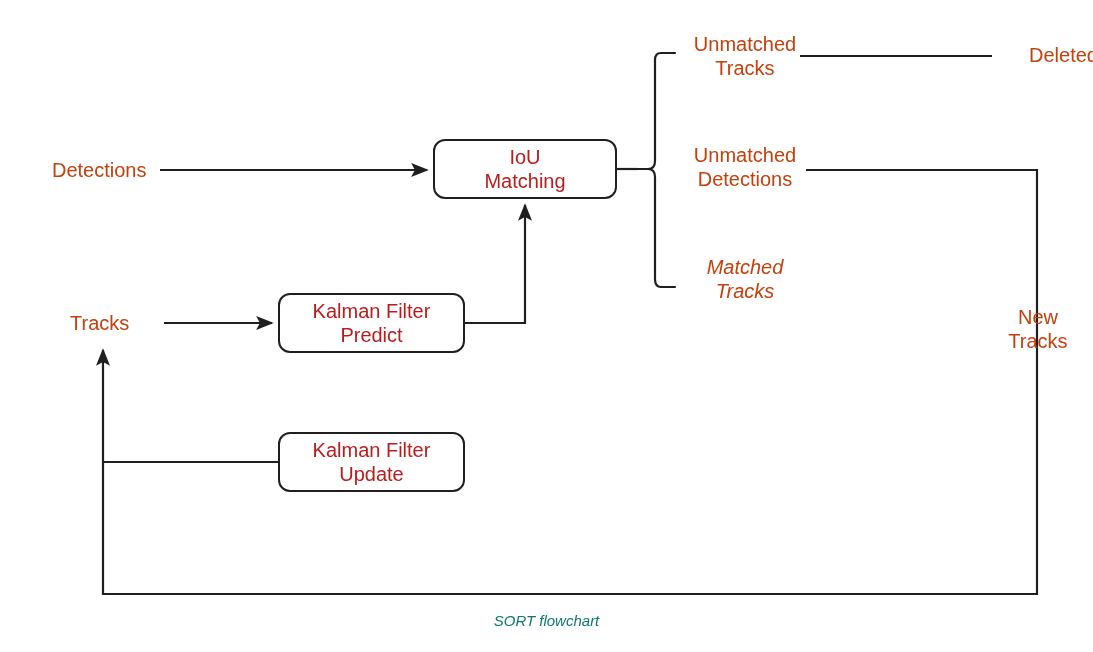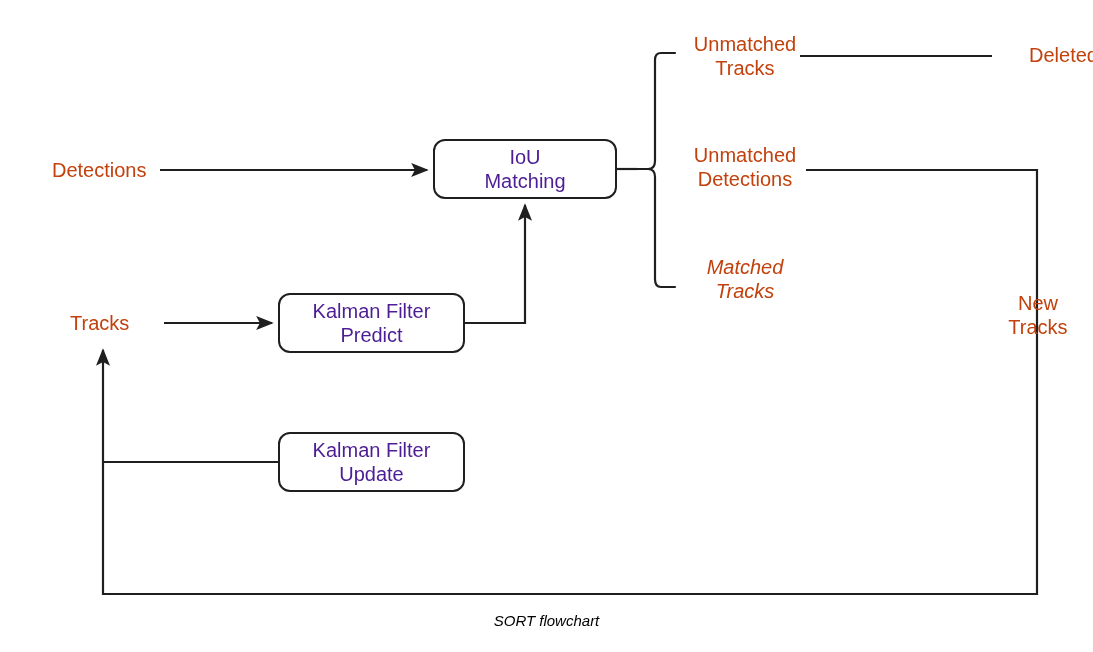--- a/index.html
+++ b/index.html
@@ -37,7 +37,7 @@
     text-align: center;
     line-height: 1.22;
     font-size: 20px;
-    color: #4c1d95;
+    color: #b91c1c;
     white-space: pre-line;
     z-index: 3;
   }

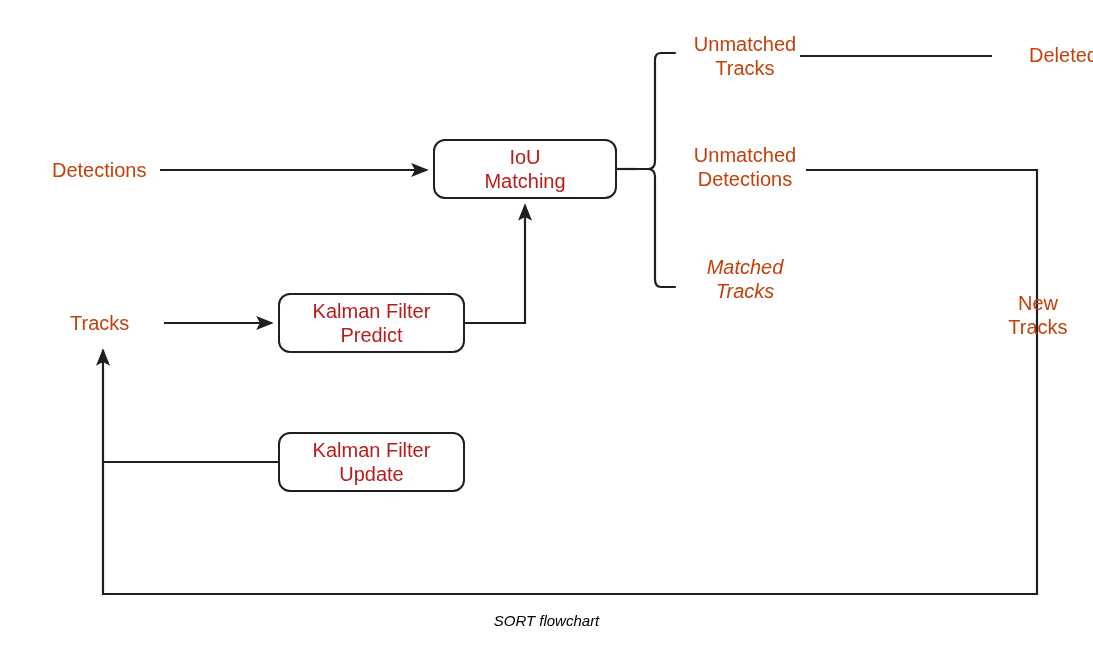--- a/index.html
+++ b/index.html
@@ -132,7 +132,7 @@
 
   <div class="edge-label left-align" style="left:1029px; top:43px;">Deleted</div>
 
-  <div class="edge-label" style="left:1002px; top:291px; width:72px;">New
+  <div class="edge-label" style="left:1002px; top:305px; width:72px;">New
 Tracks</div>
 
   <div class="caption" style="top:612px;">SORT flowchart</div>

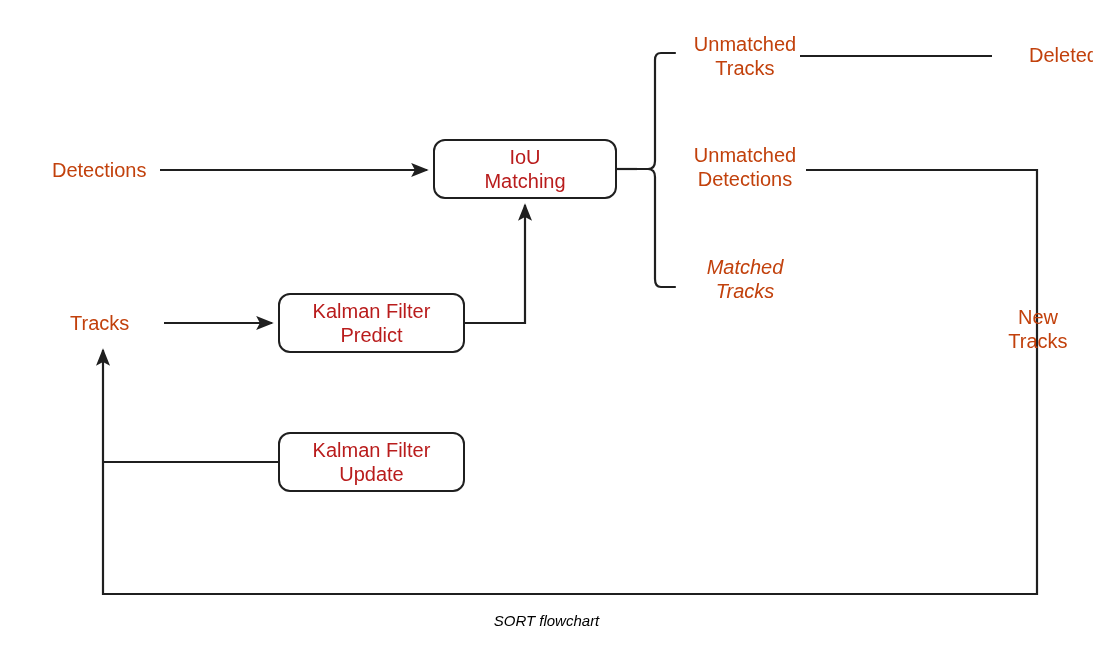--- a/index.html
+++ b/index.html
@@ -58,7 +58,7 @@
     position: absolute;
     font-size: 15px;
     font-style: italic;
-    color: #000000;
+    color: #0f766e;
     text-align: center;
     width: 100%;
     left: 0;

